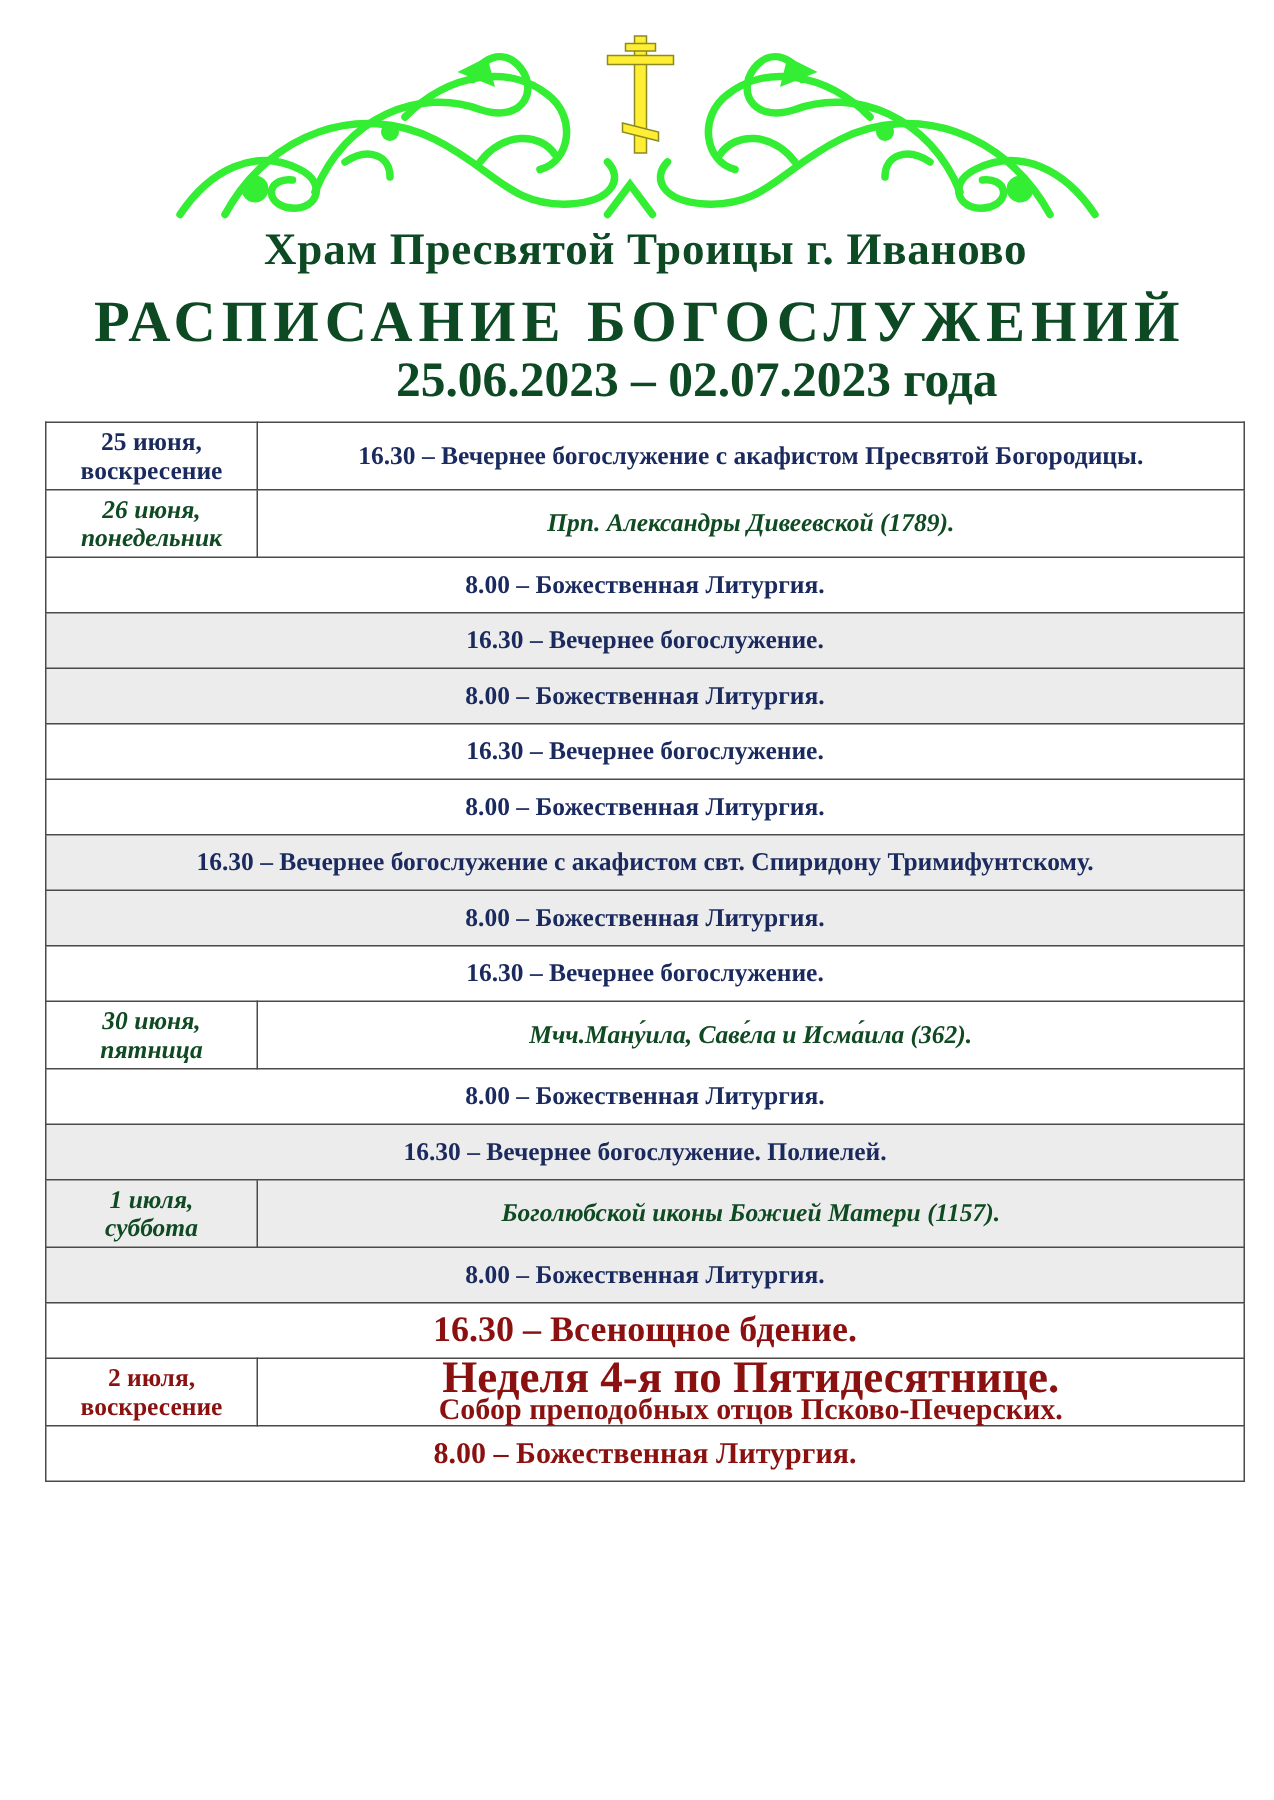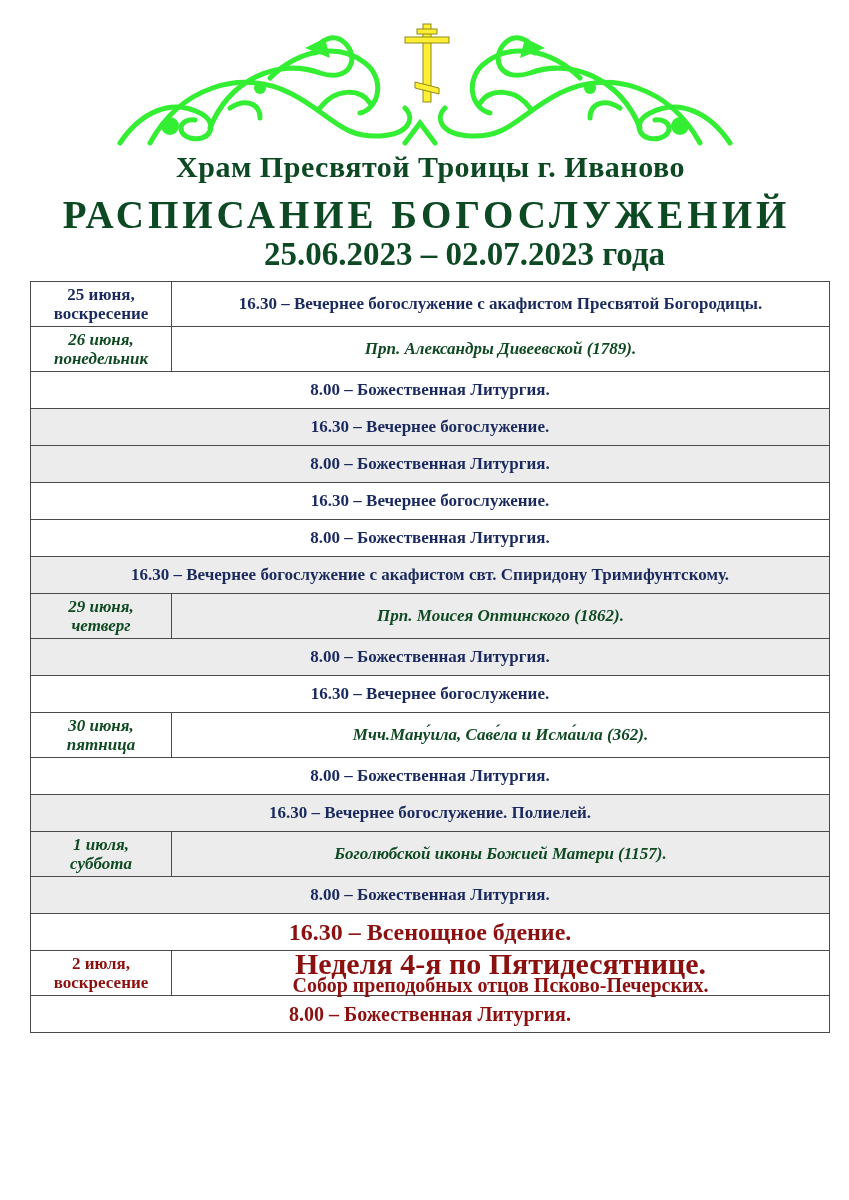--- a/index.html
+++ b/index.html
@@ -93,10 +93,6 @@
     <tr class="h38 grey">
       <td colspan="2" class="main navy">16.30 – Вечернее богослужение с акафистом свт. Спиридону Тримифунтскому.</td>
     </tr>
-    <tr class="h46 grey">
-      <td class="date green"><span>29 июня,</span><br><span>четверг</span></td>
-      <td class="main green">Прп. Моисея Оптинского (1862).</td>
-    </tr>
     <tr class="h38 grey">
       <td colspan="2" class="main navy">8.00 – Божественная Литургия.</td>
     </tr>

